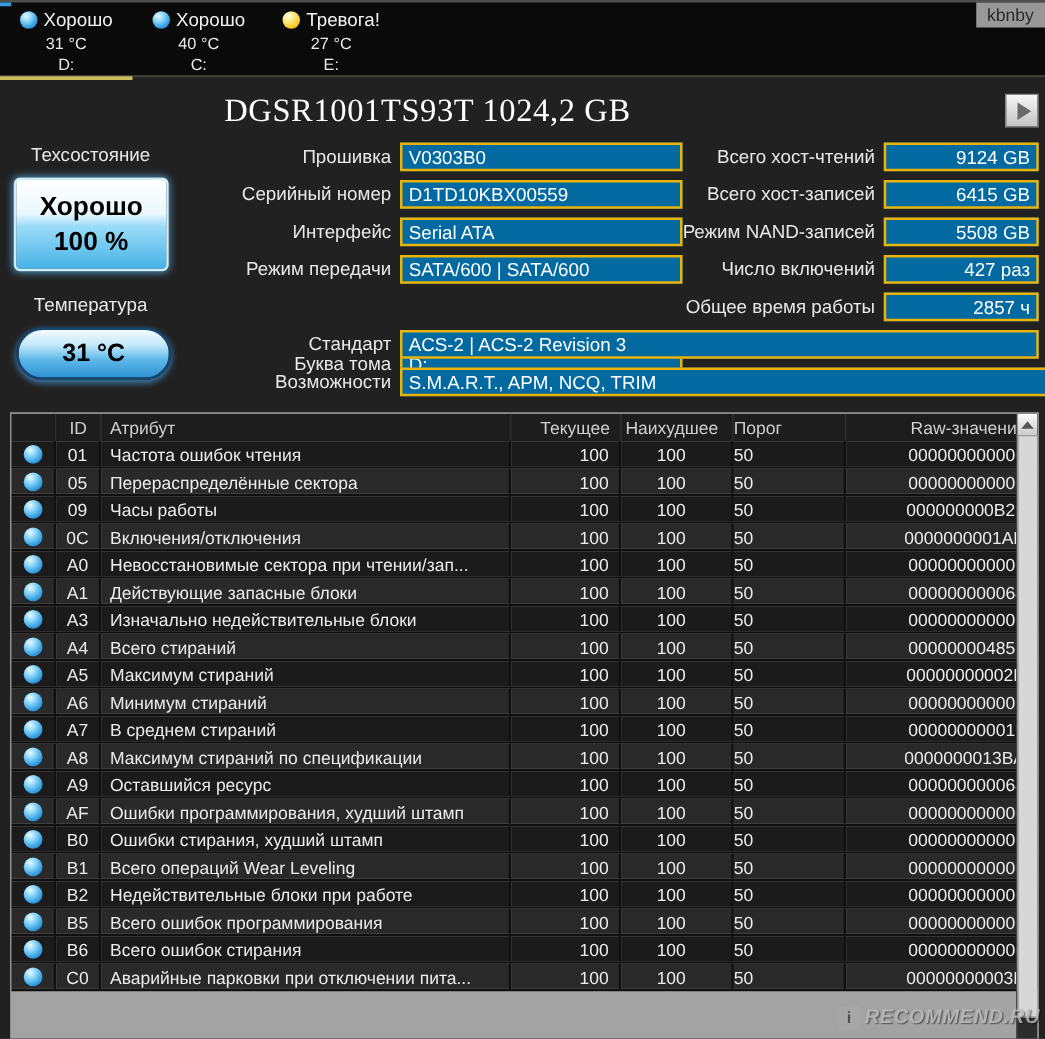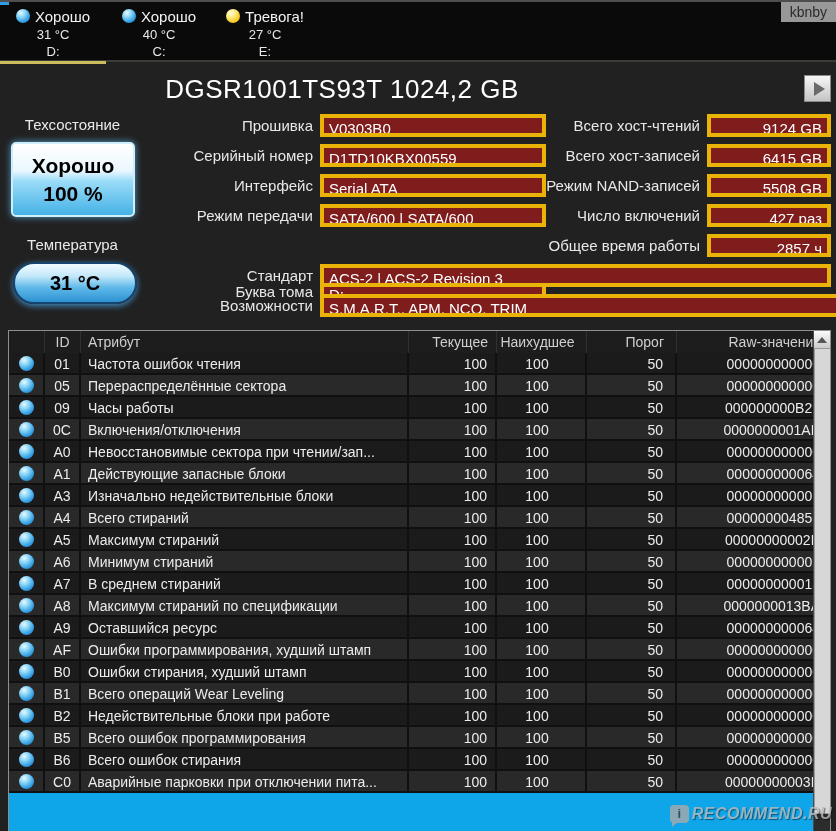--- a/index.html
+++ b/index.html
@@ -48,7 +48,7 @@
 
   .title {
     position:absolute; top:10px; left:0; width:684px; text-align:center;
-    font-size:26px; color:#ffffff; letter-spacing:.5px;
+    font-size:26px; color:#ffffff; letter-spacing:.5px;font-family:Liberation Serif, serif;
   }
   .play-btn {
     position:absolute; top:11px; right:5px; width:27px; height:27px;

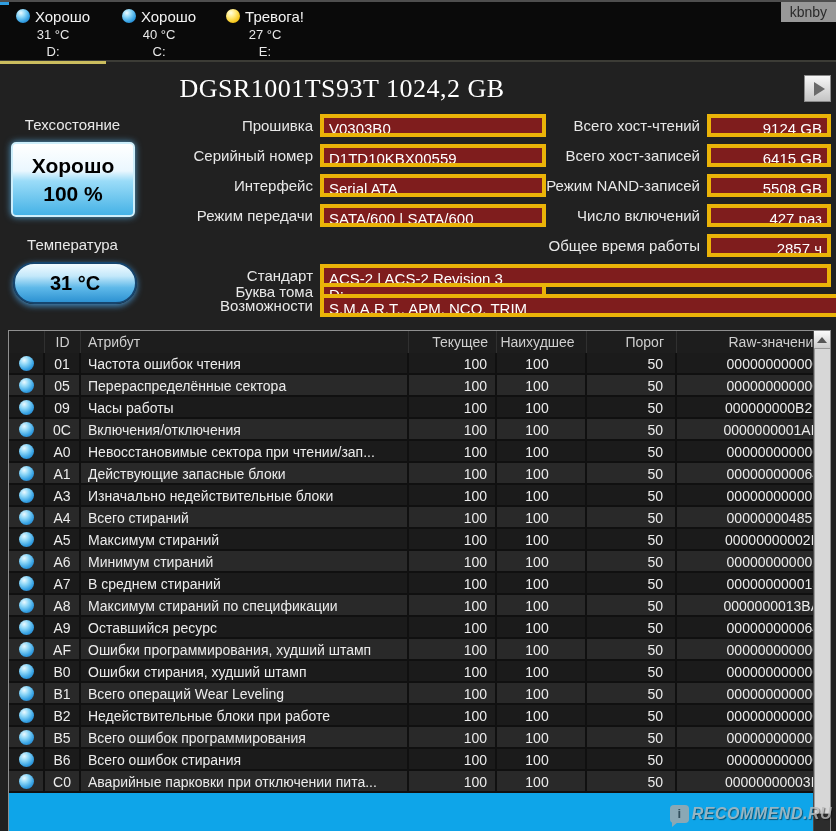--- a/index.html
+++ b/index.html
@@ -91,7 +91,7 @@
     font-size:15px; line-height:23px; color:#e8e8e8;
   }
   .fbox {
-    width:100%; height:23px; background:#7f1d1d; border:4px solid #eab308;
+    width:100%; height:23px; background:#0369a1; border:2px solid #eab308;
     font-size:15px; line-height:21px; color:#ffffff; padding:0 5px;
     white-space:nowrap; overflow:hidden;
   }

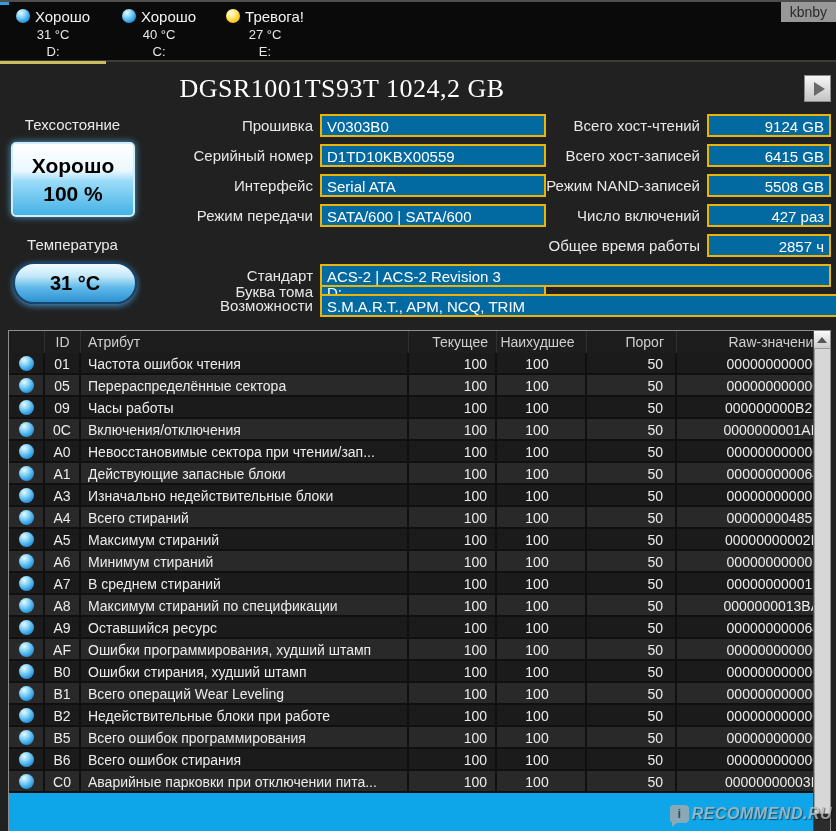--- a/index.html
+++ b/index.html
@@ -100,7 +100,7 @@
   
   .smart {
     position:absolute; top:266px; left:8px; width:823px; height:501px;
-    background:#0ea5e9; border:1px solid #8f8f8f; border-bottom:none;
+    background:#a3a3a3; border:1px solid #8f8f8f; border-bottom:none;
     overflow:hidden; font-size:14px;
   }
   .thead { display:flex; height:22px; background:#1d1d1d; color:#cfcfcf; }

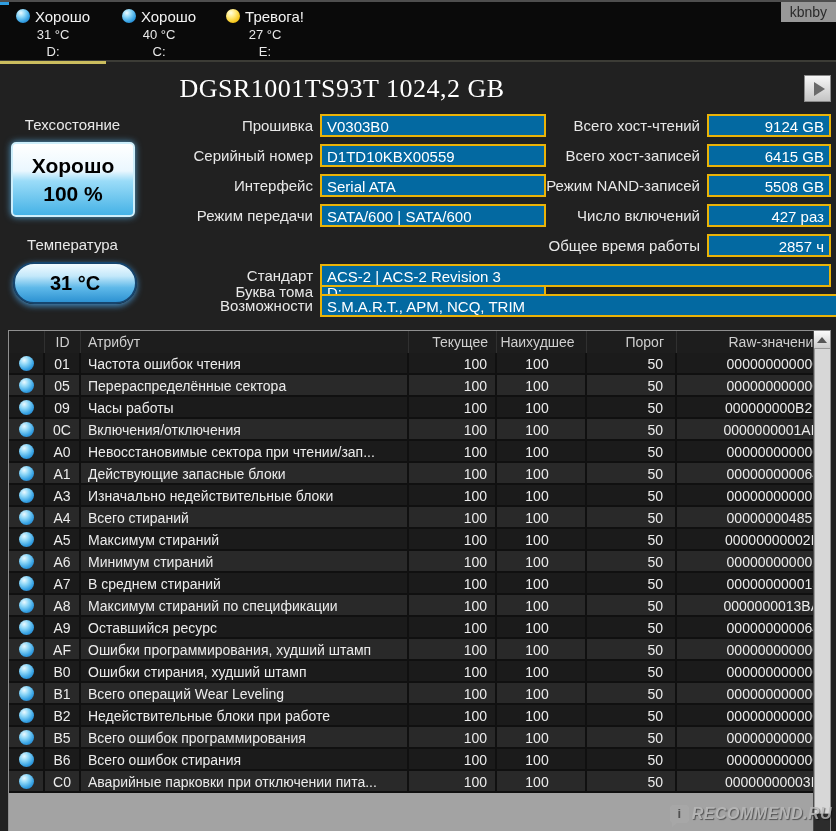--- a/index.html
+++ b/index.html
@@ -114,7 +114,7 @@
   .c-attr { width:328px; flex:0 0 328px; padding-left:7px; white-space:nowrap; overflow:hidden; }
   .c-cur  { width:88px;  flex:0 0 88px;  text-align:right; padding-right:8px; }
   .c-worst{ width:90px;  flex:0 0 90px;  text-align:center; padding-right:8px; }
-  .c-thr  { width:90px;  flex:0 0 90px;  text-align:right; padding-right:12px; }
+  .c-thr  { width:90px;  flex:0 0 90px;  text-align:left; padding-right:12px; }
   .c-raw  { flex:1; text-align:right; padding-right:8px; }
   .trow .orb { width:15px; height:15px; flex:0 0 15px; }
 

